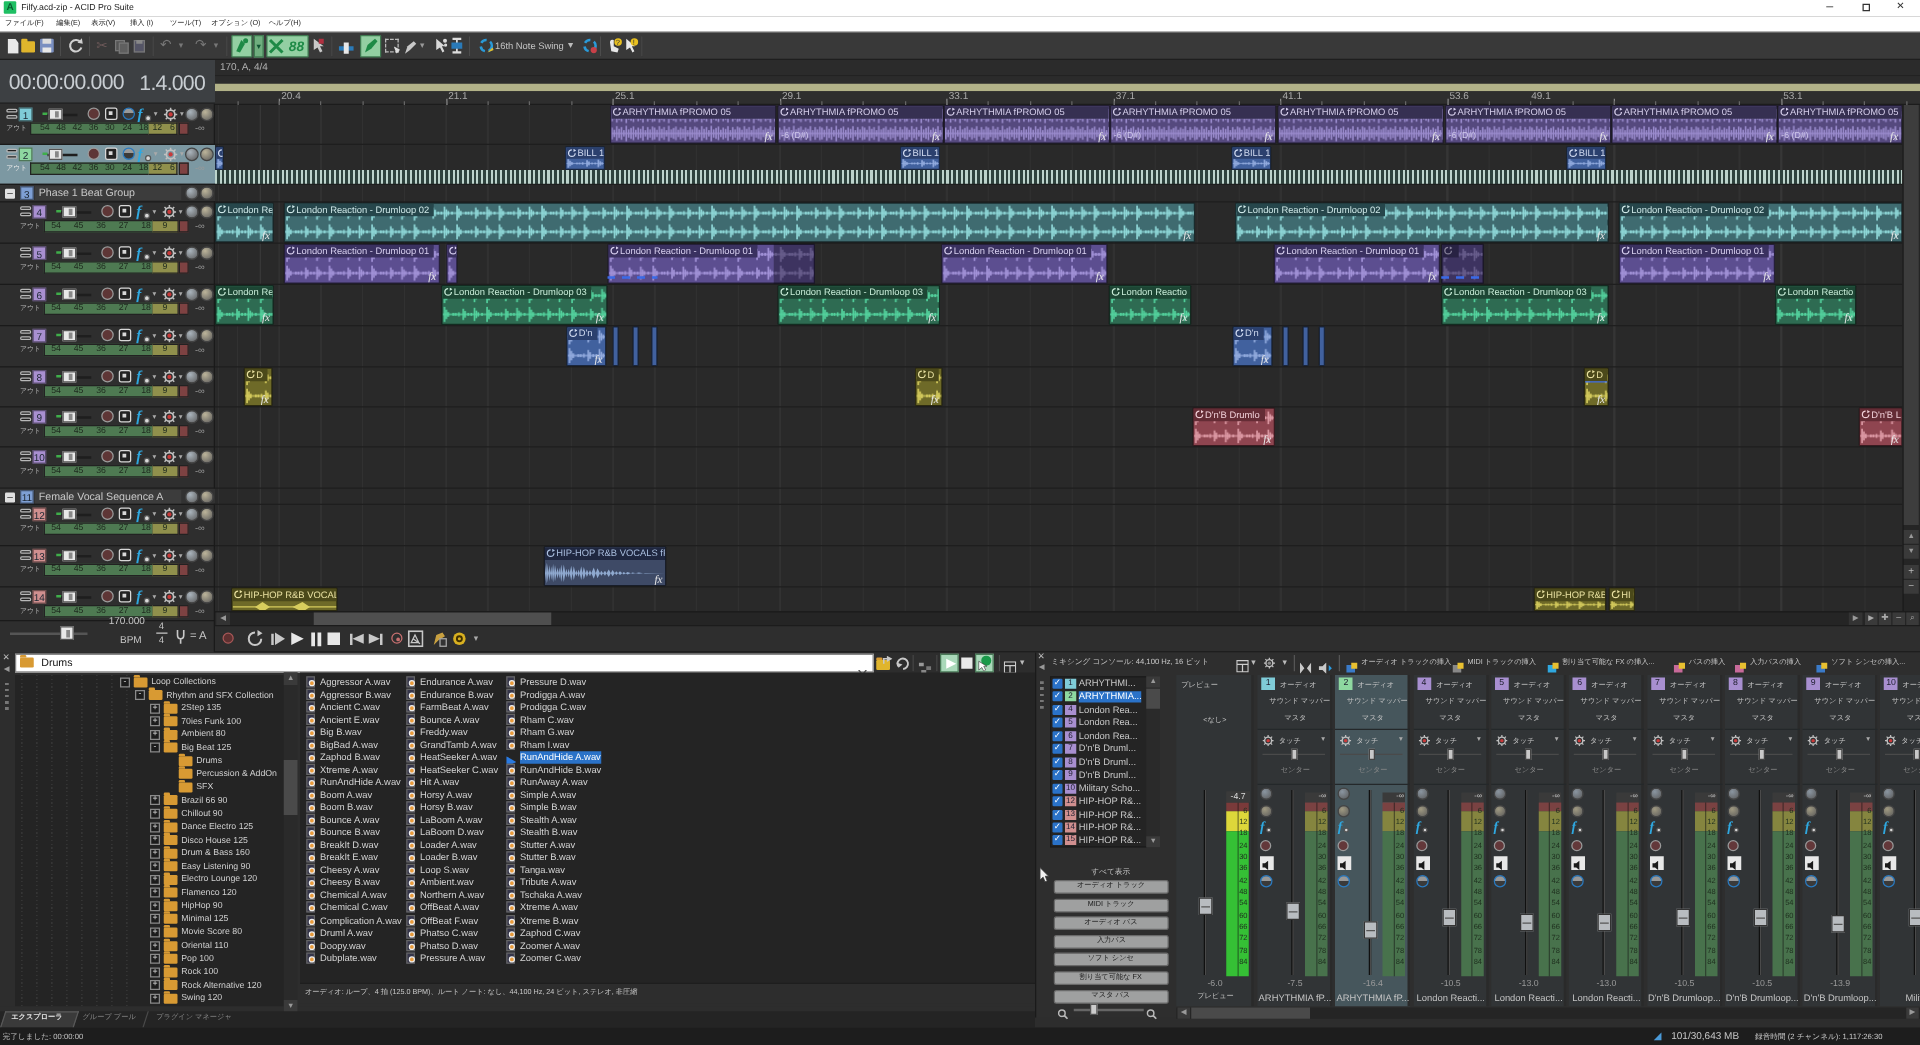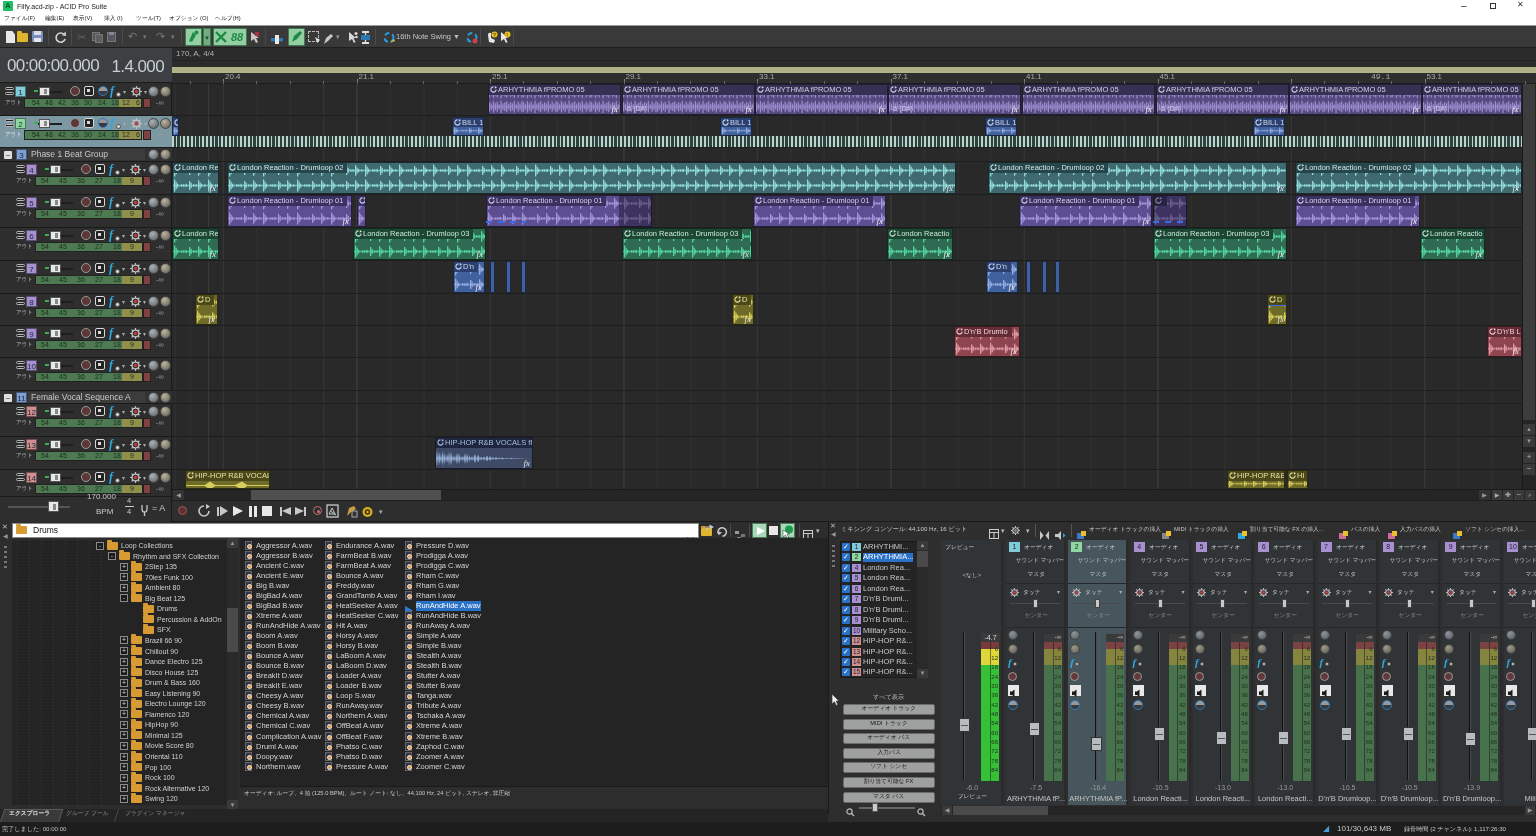--- a/index.html
+++ b/index.html
@@ -850,7 +850,7 @@
 <div class="ab" style="left:890.5px;top:79px;width:1px;height:5px;background:#888"></div>
 <div class="ab tx" style="left:1026.0px;top:73px;font-size:8px;color:#aaaaaa;">41.1</div>
 <div class="ab" style="left:1024.0px;top:79px;width:1px;height:5px;background:#888"></div>
-<div class="ab tx" style="left:1159.5px;top:73px;font-size:8px;color:#aaaaaa;">45.1</div>
+<div class="ab tx" style="left:1159.5px;top:73px;font-size:8px;color:#aaaaaa;">53.6</div>
 <div class="ab" style="left:1157.5px;top:79px;width:1px;height:5px;background:#888"></div>
 <div class="ab tx" style="left:1371px;top:73px;font-size:8px;color:#aaaaaa;font-family:Liberation Mono, monospace;">49.1</div>
 <div class="ab" style="left:1291.0px;top:79px;width:1px;height:5px;background:#888"></div>

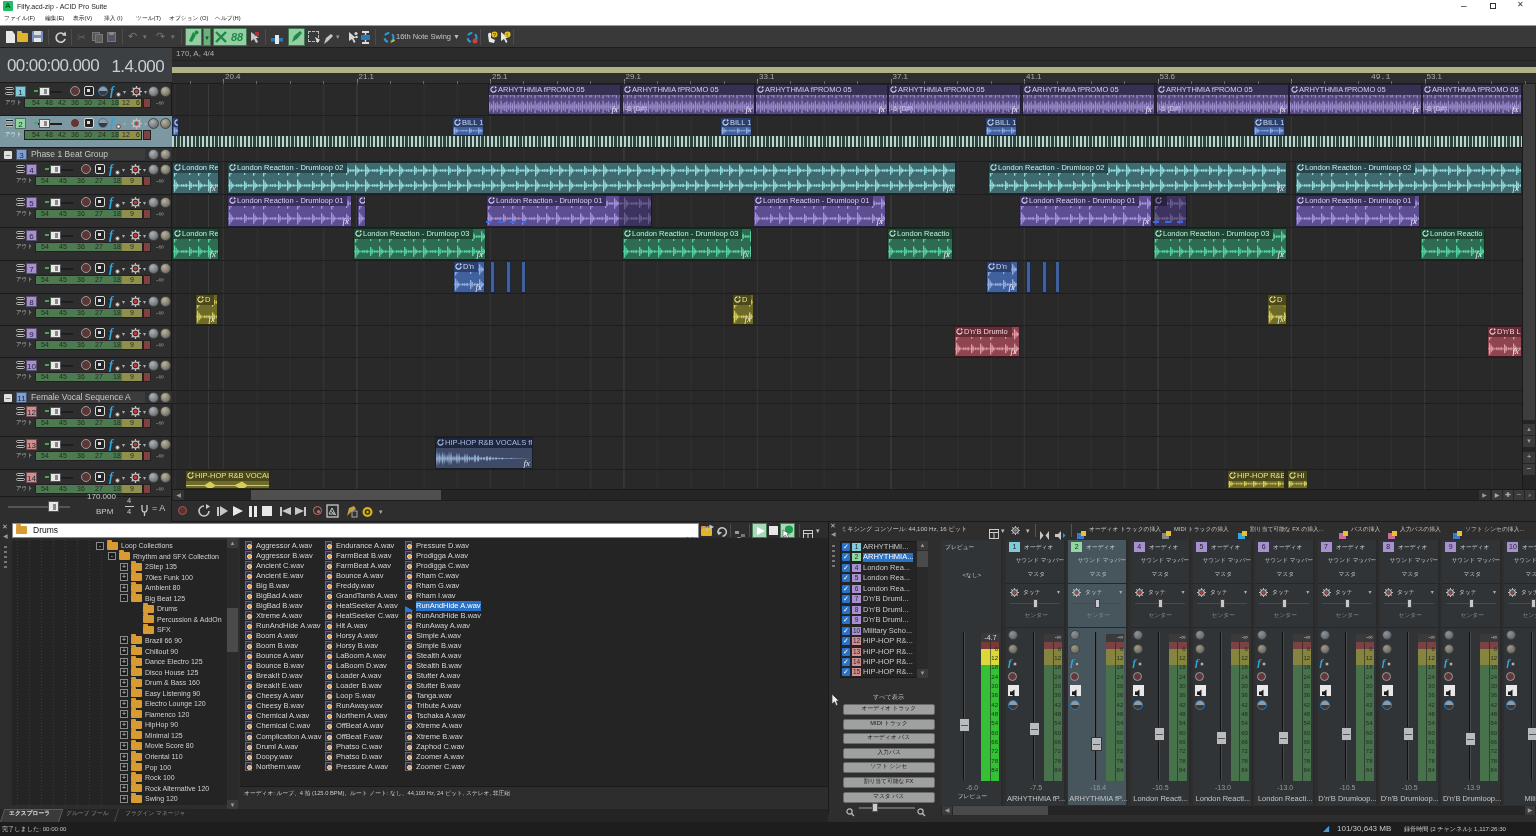--- a/index.html
+++ b/index.html
@@ -852,7 +852,7 @@
 <div class="ab" style="left:1024.0px;top:79px;width:1px;height:5px;background:#888"></div>
 <div class="ab tx" style="left:1159.5px;top:73px;font-size:8px;color:#aaaaaa;">53.6</div>
 <div class="ab" style="left:1157.5px;top:79px;width:1px;height:5px;background:#888"></div>
-<div class="ab tx" style="left:1371px;top:73px;font-size:8px;color:#aaaaaa;font-family:Liberation Mono, monospace;">49.1</div>
+<div class="ab tx" style="left:1225px;top:73px;font-size:8px;color:#aaaaaa;">49.1</div>
 <div class="ab" style="left:1291.0px;top:79px;width:1px;height:5px;background:#888"></div>
 <div class="ab tx" style="left:1426.5px;top:73px;font-size:8px;color:#aaaaaa;">53.1</div>
 <div class="ab" style="left:1424.5px;top:79px;width:1px;height:5px;background:#888"></div>

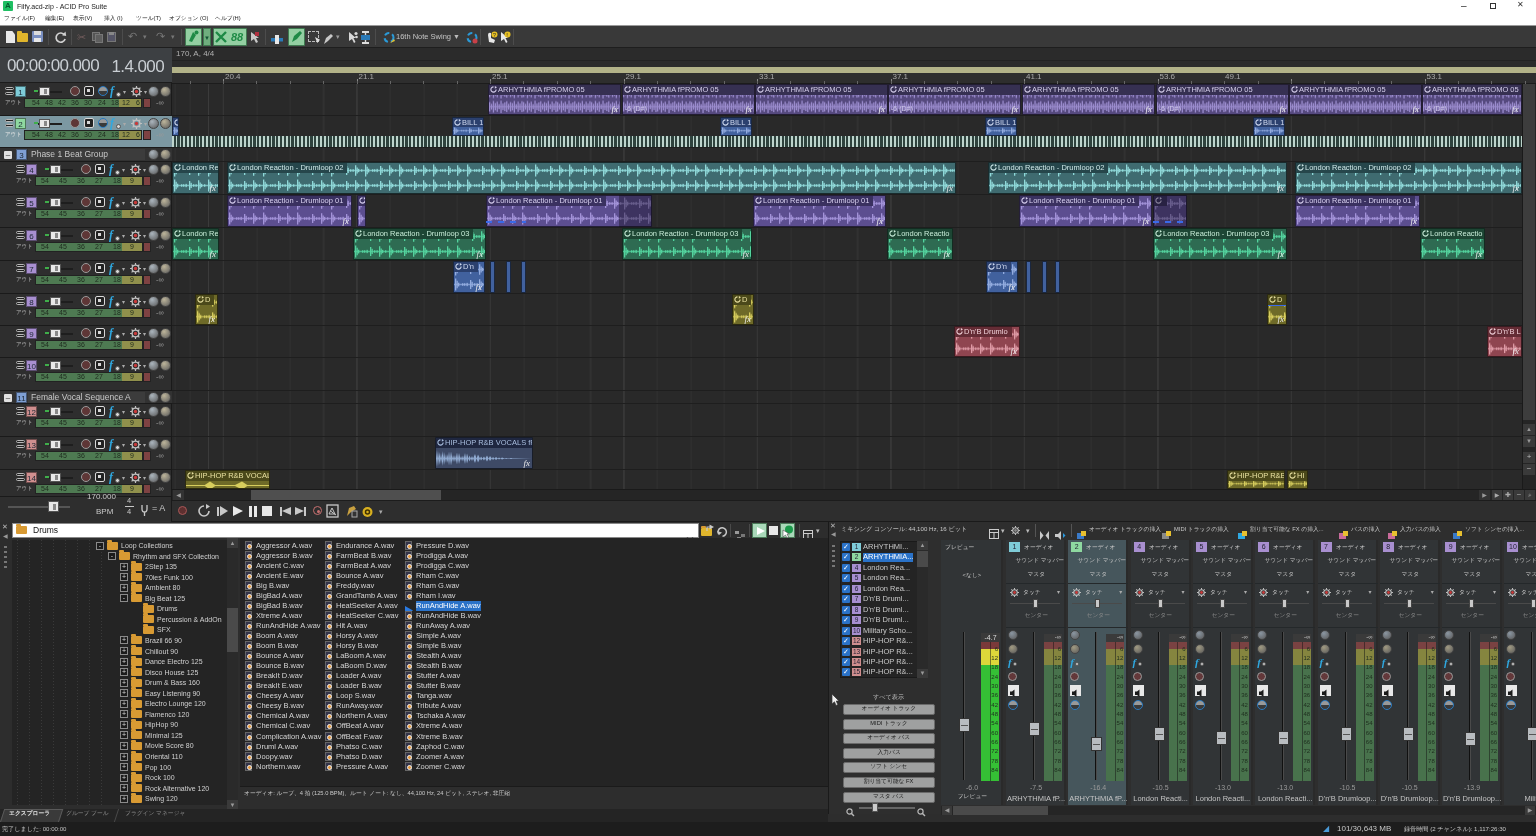--- a/index.html
+++ b/index.html
@@ -1650,7 +1650,7 @@
 <div class="ficon" style="left:325px;top:540.5px"></div>
 <div class="fitx" style="left:336px;top:540.5px">Endurance A.wav</div>
 <div class="ficon" style="left:325px;top:550.5px"></div>
-<div class="fitx" style="left:336px;top:550.5px">FarmBeat B.wav</div>
+<div class="fitx" style="left:336px;top:550.5px">Endurance B.wav</div>
 <div class="ficon" style="left:325px;top:560.6px"></div>
 <div class="fitx" style="left:336px;top:560.6px">FarmBeat A.wav</div>
 <div class="ficon" style="left:325px;top:570.6px"></div>

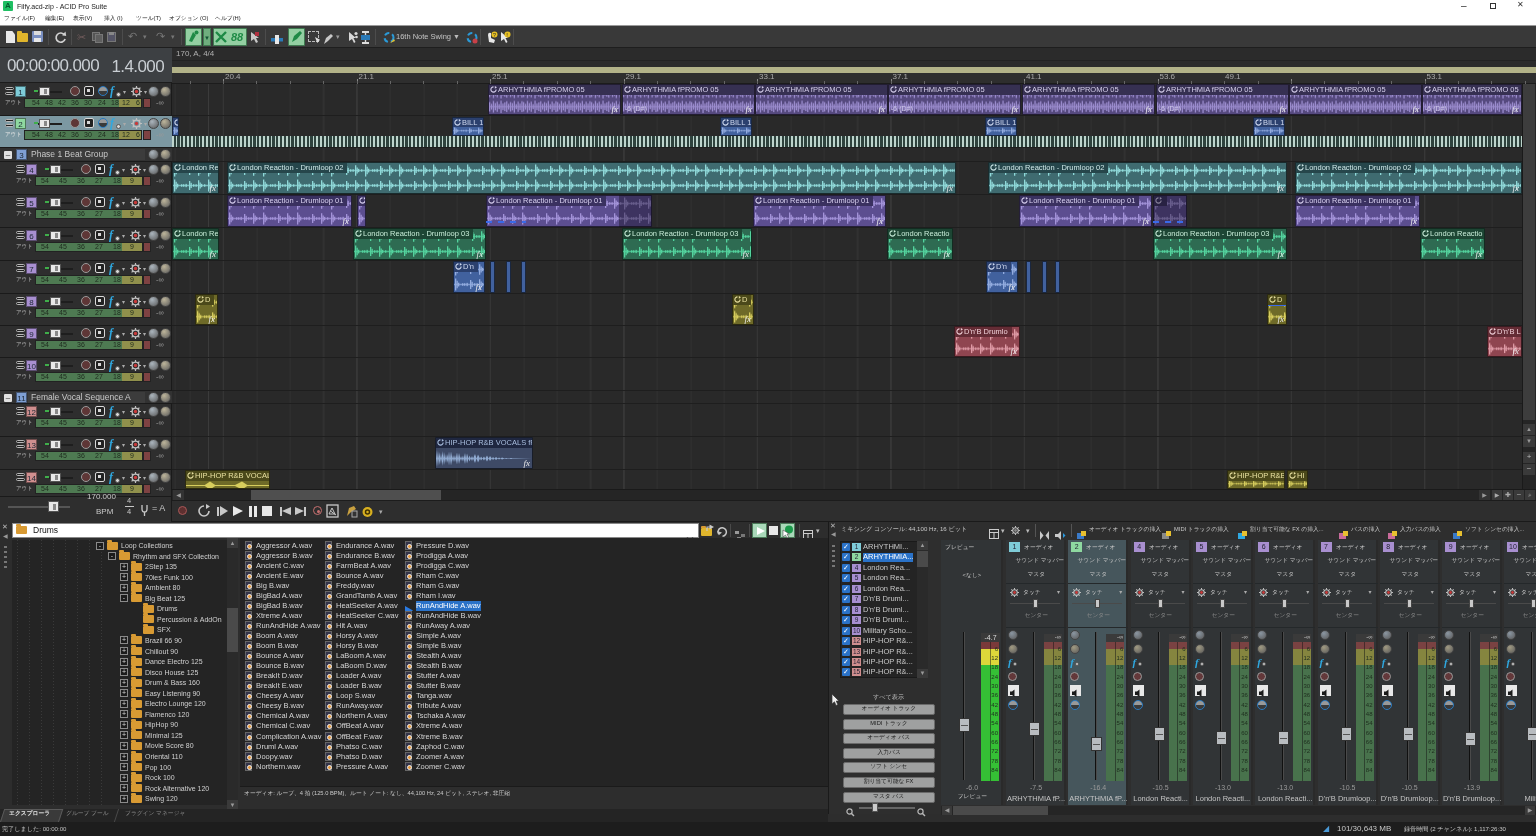--- a/index.html
+++ b/index.html
@@ -1614,7 +1614,7 @@
 <div class="ficon" style="left:245px;top:590.8px"></div>
 <div class="fitx" style="left:256px;top:590.8px">BigBad A.wav</div>
 <div class="ficon" style="left:245px;top:600.8px"></div>
-<div class="fitx" style="left:256px;top:600.8px">BigBad B.wav</div>
+<div class="fitx" style="left:256px;top:600.8px">Zaphod B.wav</div>
 <div class="ficon" style="left:245px;top:610.9px"></div>
 <div class="fitx" style="left:256px;top:610.9px">Xtreme A.wav</div>
 <div class="ficon" style="left:245px;top:620.9px"></div>

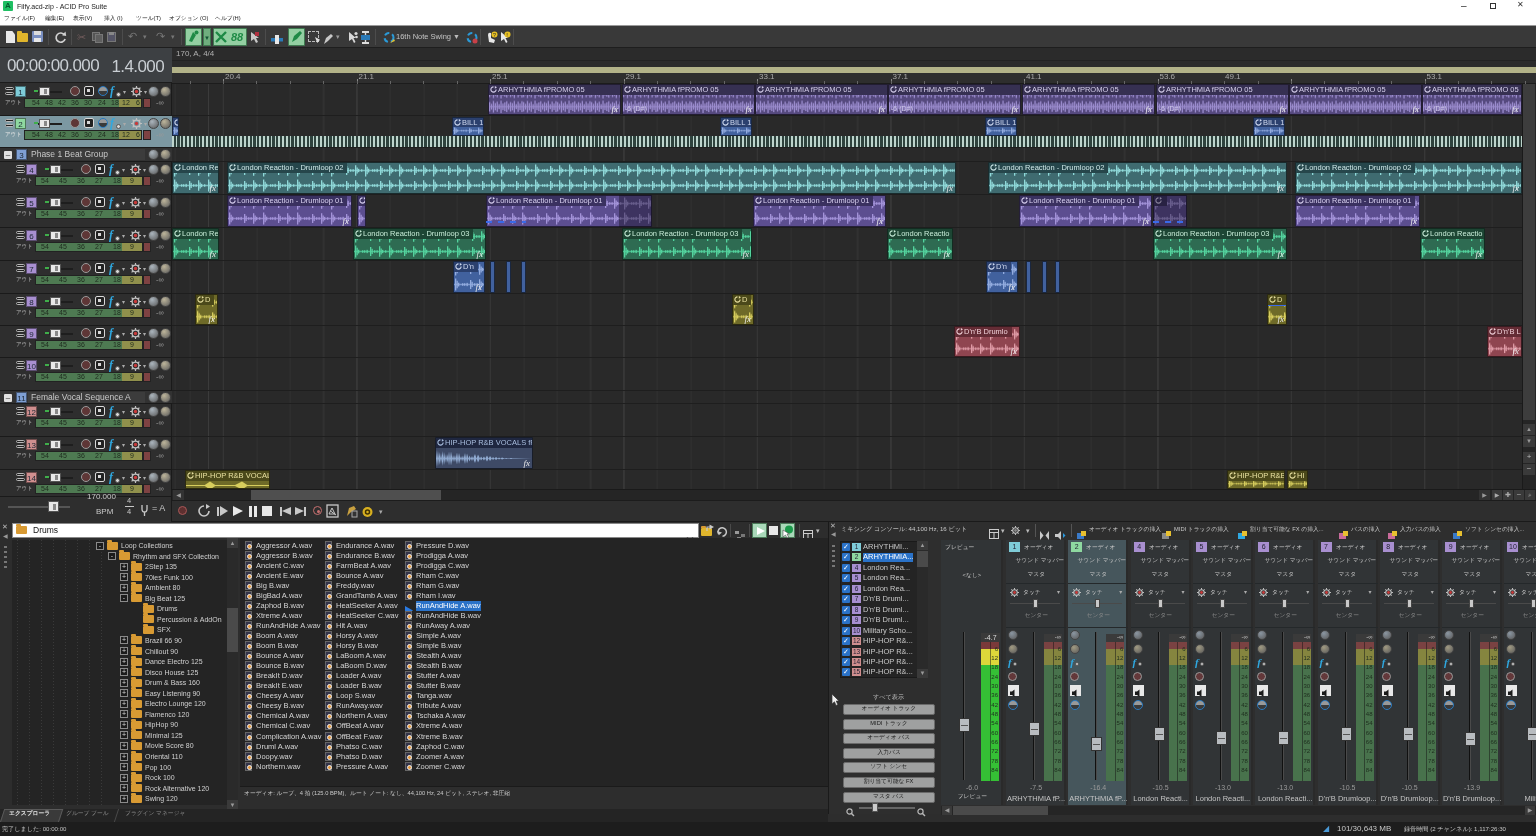--- a/index.html
+++ b/index.html
@@ -1680,7 +1680,7 @@
 <div class="ficon" style="left:325px;top:691.2px"></div>
 <div class="fitx" style="left:336px;top:691.2px">Loop S.wav</div>
 <div class="ficon" style="left:325px;top:701.3px"></div>
-<div class="fitx" style="left:336px;top:701.3px">RunAway.wav</div>
+<div class="fitx" style="left:336px;top:701.3px">Ambient.wav</div>
 <div class="ficon" style="left:325px;top:711.4px"></div>
 <div class="fitx" style="left:336px;top:711.4px">Northern A.wav</div>
 <div class="ficon" style="left:325px;top:721.4px"></div>

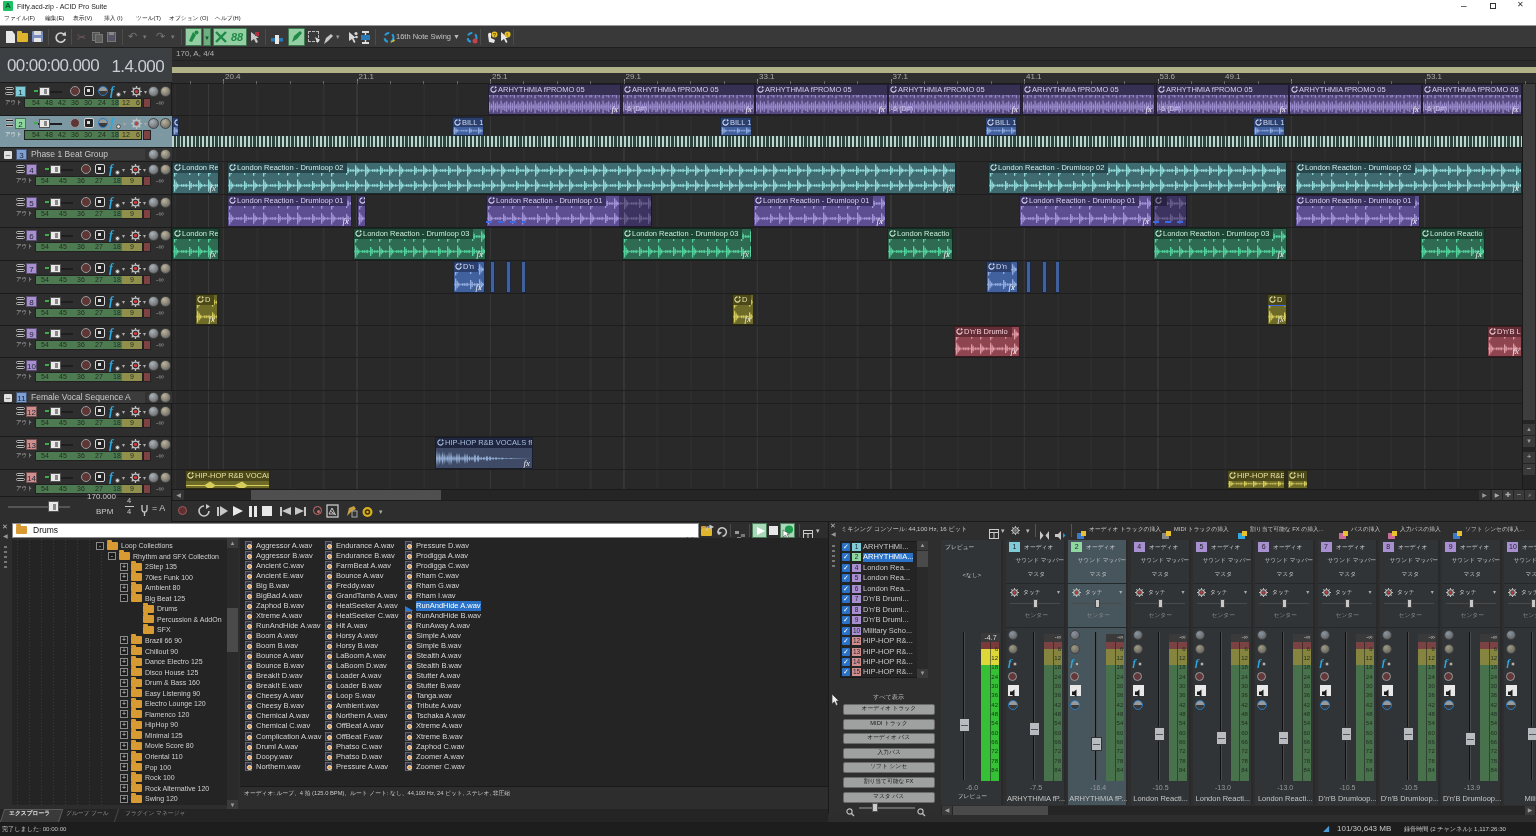--- a/index.html
+++ b/index.html
@@ -1646,7 +1646,7 @@
 <div class="ficon" style="left:245px;top:751.5px"></div>
 <div class="fitx" style="left:256px;top:751.5px">Doopy.wav</div>
 <div class="ficon" style="left:245px;top:761.6px"></div>
-<div class="fitx" style="left:256px;top:761.6px">Northern.wav</div>
+<div class="fitx" style="left:256px;top:761.6px">Dubplate.wav</div>
 <div class="ficon" style="left:325px;top:540.5px"></div>
 <div class="fitx" style="left:336px;top:540.5px">Endurance A.wav</div>
 <div class="ficon" style="left:325px;top:550.5px"></div>

